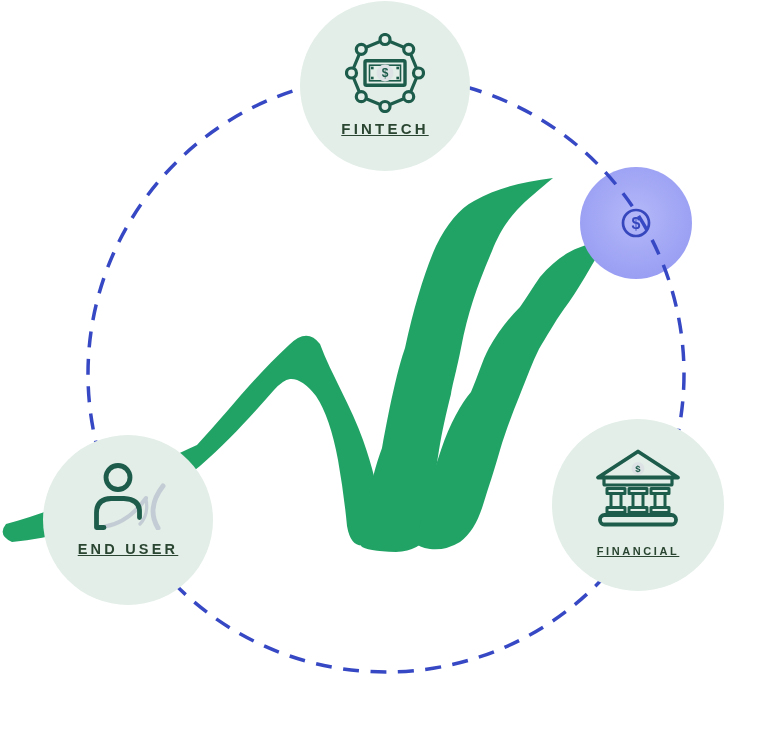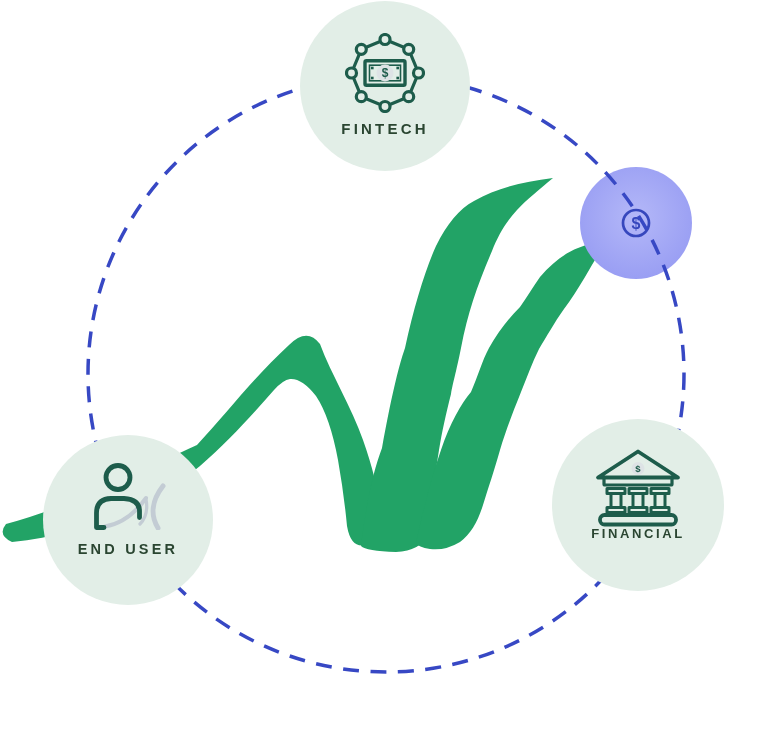--- a/index.html
+++ b/index.html
@@ -34,7 +34,7 @@
   .node-icon{position:absolute;}
   .node-label{
     position:absolute;left:0;width:100%;text-align:center;
-    color:var(--label-green);font-weight:bold;
+    color:var(--label-green);font-weight:bold;text-decoration:underline;
   }
   .label-fintech{top:119px;font-size:15px;letter-spacing:3.2px;}
   .label-enduser{top:106px;font-size:14.5px;letter-spacing:3.2px;text-align:center;}

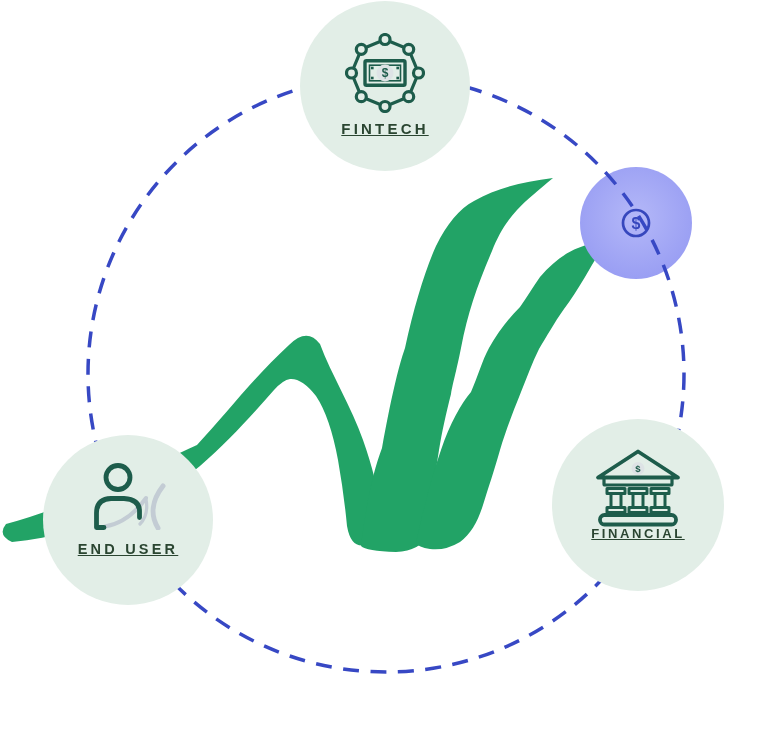--- a/index.html
+++ b/index.html
@@ -38,7 +38,7 @@
   }
   .label-fintech{top:119px;font-size:15px;letter-spacing:3.2px;}
   .label-enduser{top:106px;font-size:14.5px;letter-spacing:3.2px;text-align:center;}
-  .label-fi{top:107px;font-size:13px;letter-spacing:2.6px;line-height:16.5px;}
+  .label-fi{top:124px;font-size:11px;letter-spacing:2.6px;line-height:16.5px;}
   .money-circle{
     position:absolute;left:580px;top:167px;width:112px;height:112px;border-radius:50%;
     background:radial-gradient(circle at 50% 45%, var(--purple-light) 0%, var(--purple) 78%);

